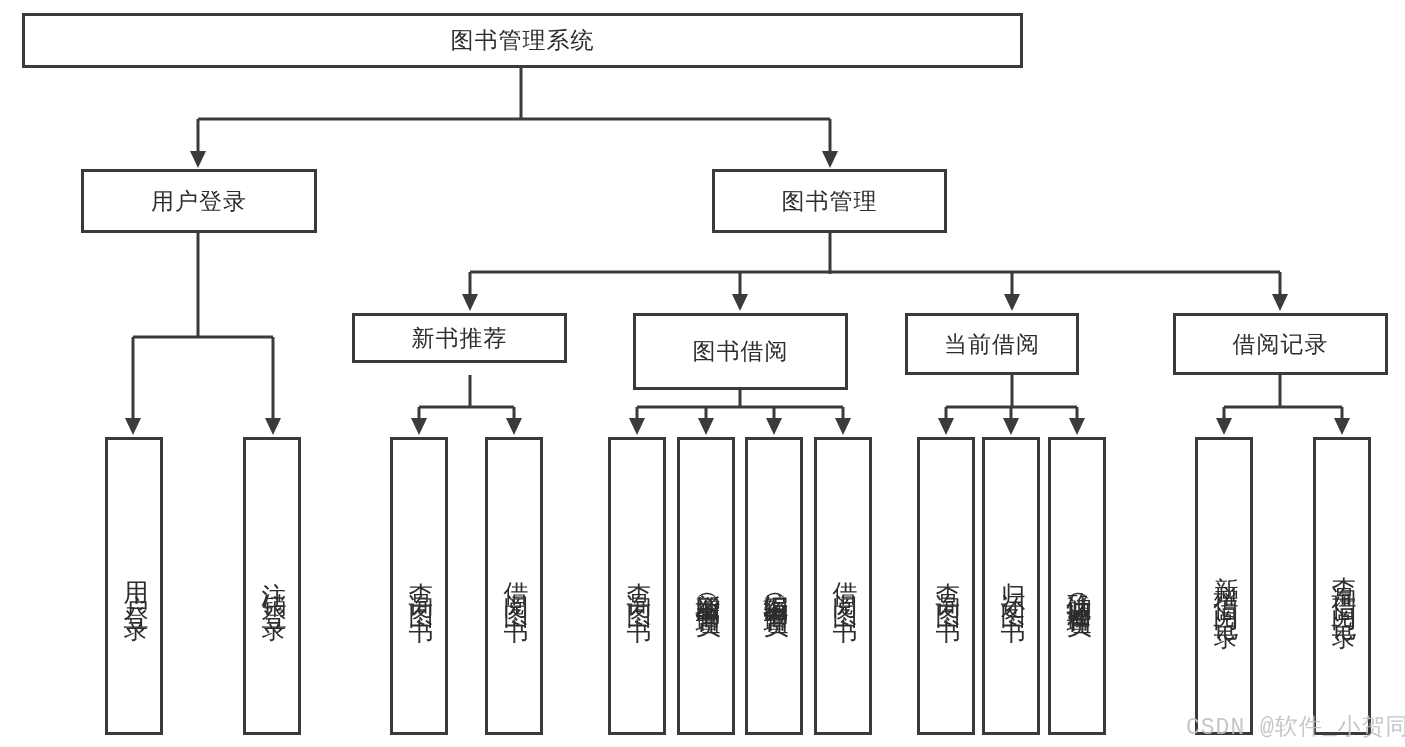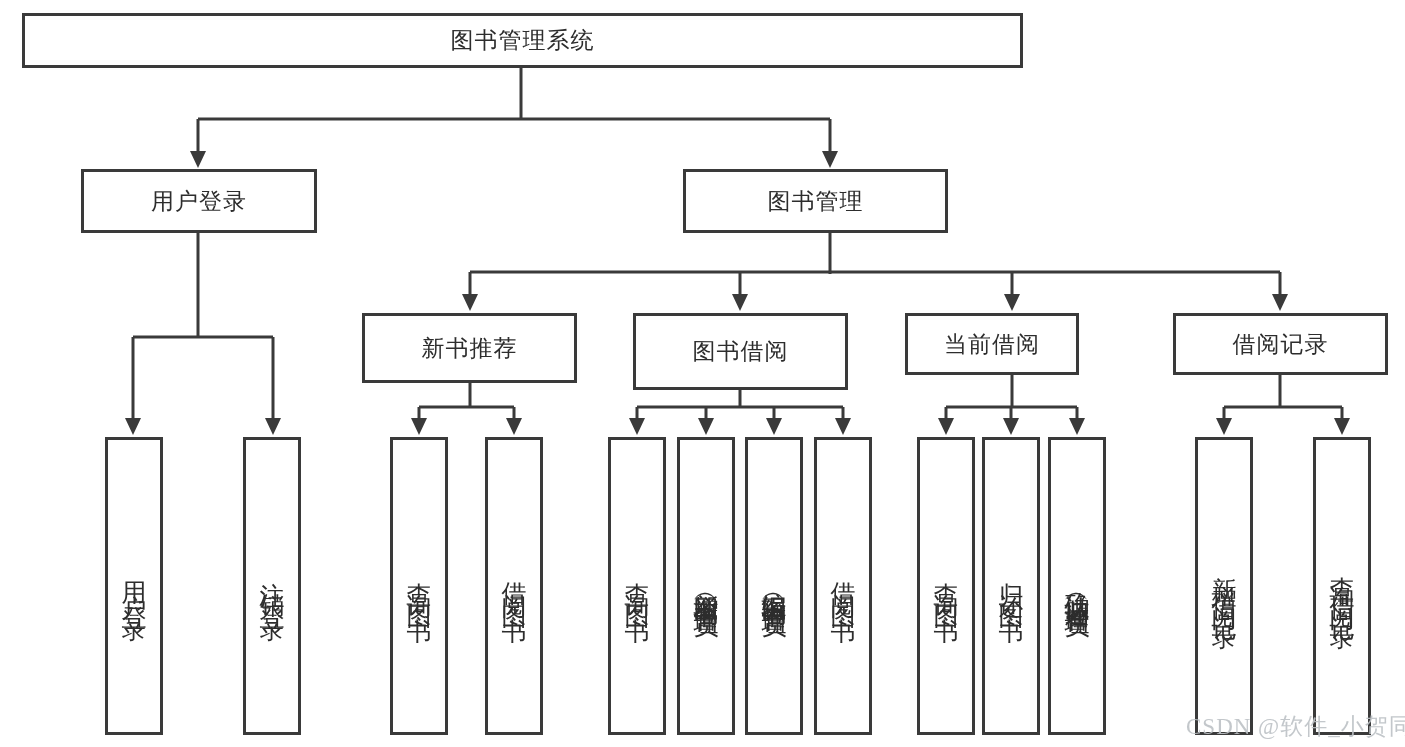--- a/index.html
+++ b/index.html
@@ -5,7 +5,7 @@
   html,body{margin:0;padding:0;background:#ffffff;}
   .stage{
     position:relative;width:1405px;height:747px;background:#ffffff;
-    font-family:Liberation Serif, serif;overflow:hidden;
+    font-family:Liberation Mono, monospace;overflow:hidden;
   }
   .box{
     position:absolute;box-sizing:border-box;border:3px solid #3a3a3a;background:#ffffff;

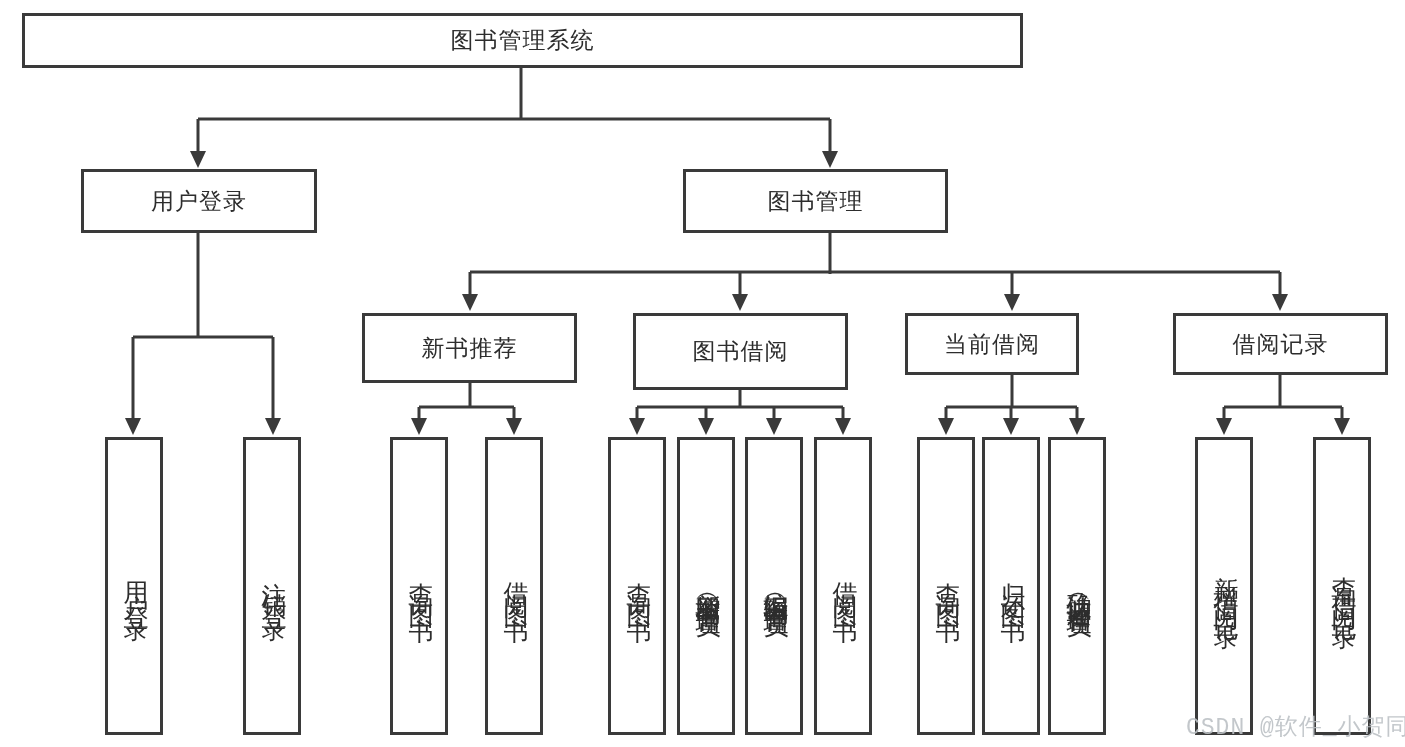--- a/index.html
+++ b/index.html
@@ -59,7 +59,7 @@
   <div class="box h" style="left:81px;top:169px;width:236px;height:64px">
     <span>用户登录</span>
   </div>
-  <div class="box h" style="left:683px;top:169px;width:265px;height:64px">
+  <div class="box h" style="left:712px;top:169px;width:235px;height:64px">
     <span>图书管理</span>
   </div>
 

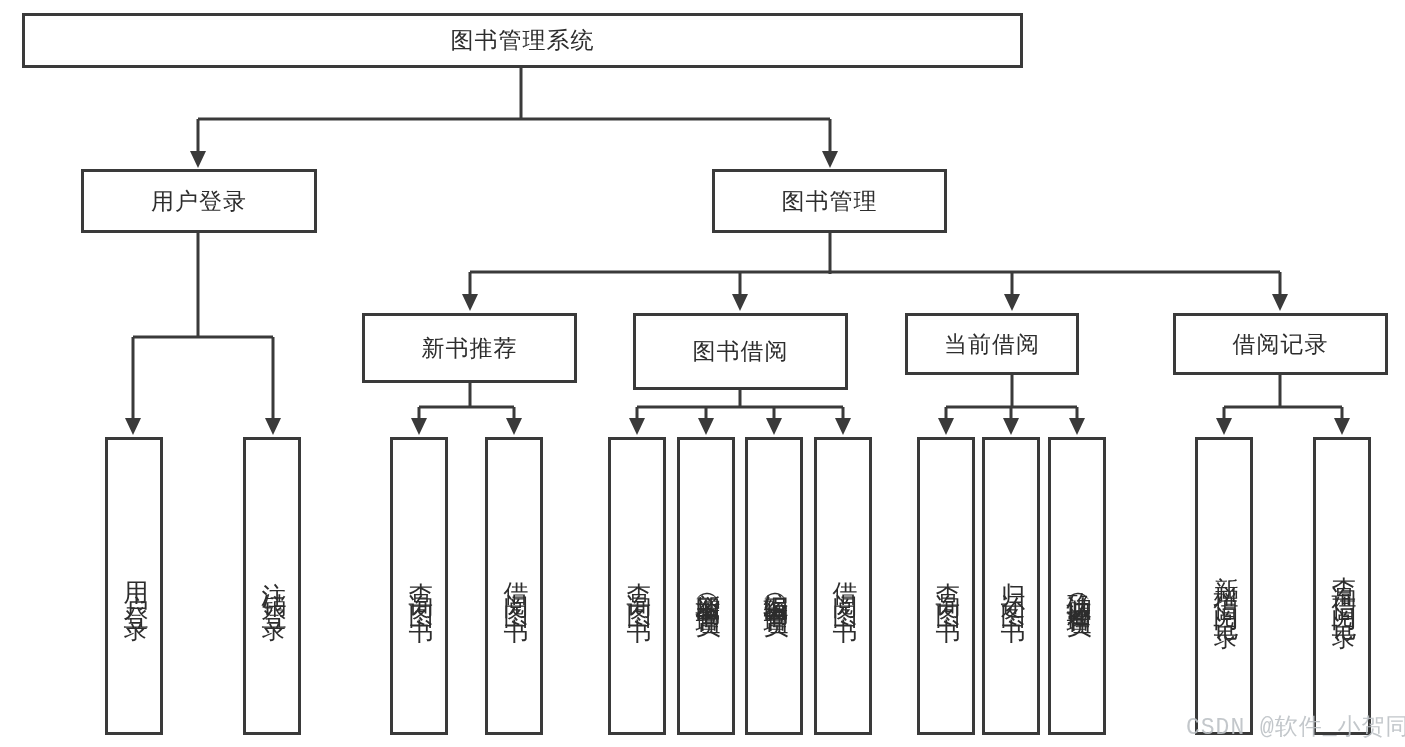--- a/index.html
+++ b/index.html
@@ -63,7 +63,7 @@
     <span>图书管理</span>
   </div>
 
-  <div class="box h" style="left:362px;top:313px;width:215px;height:70px">
+  <div class="box h" style="left:352px;top:313px;width:215px;height:50px">
     <span>新书推荐</span>
   </div>
   <div class="box h" style="left:633px;top:313px;width:215px;height:77px">

